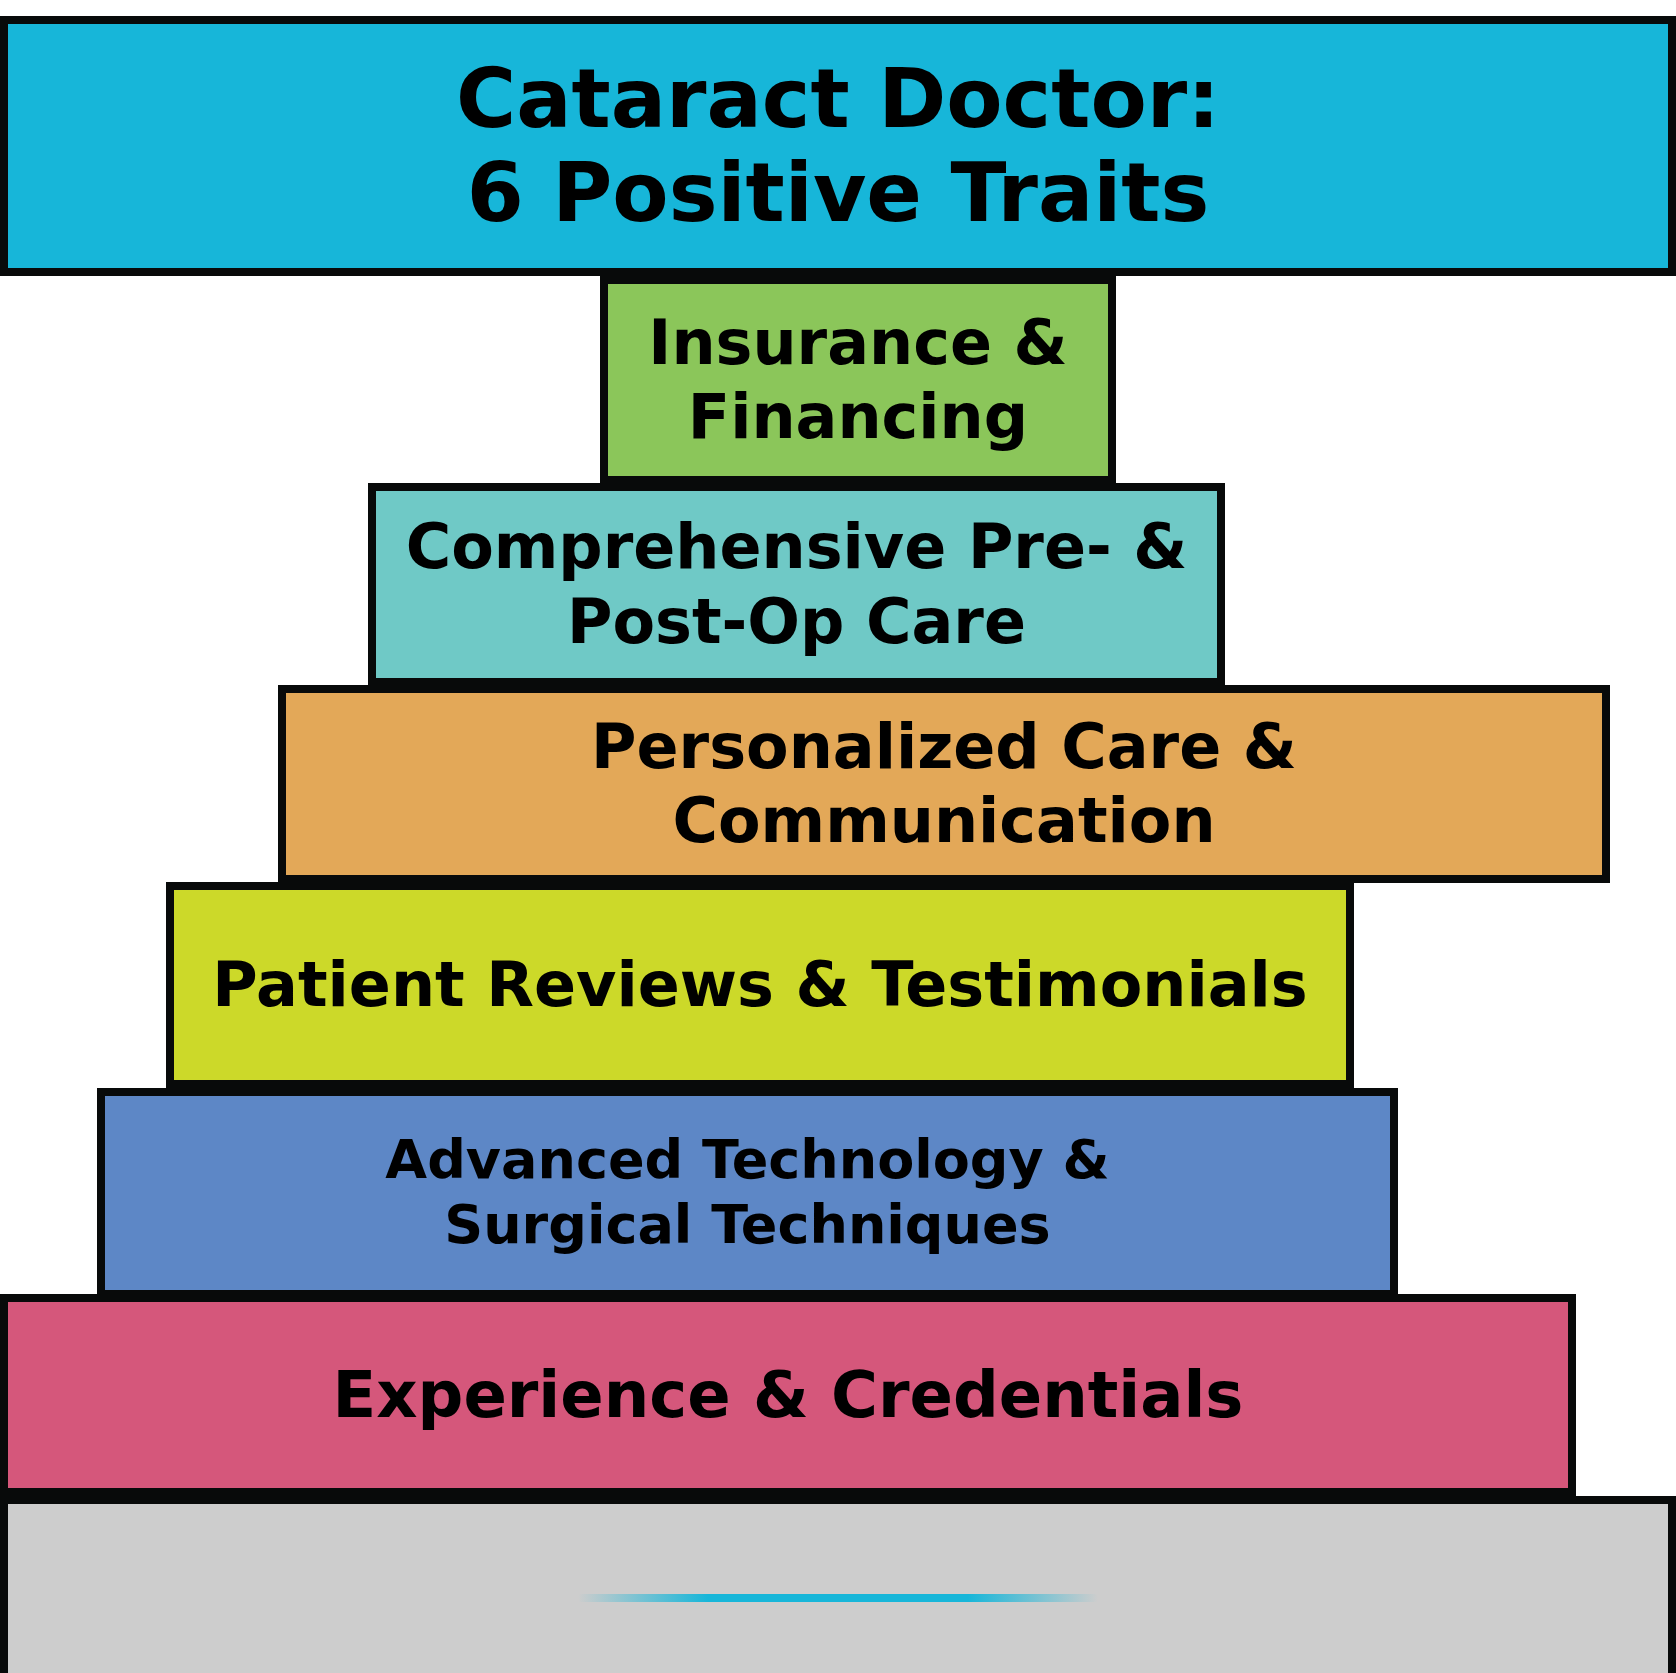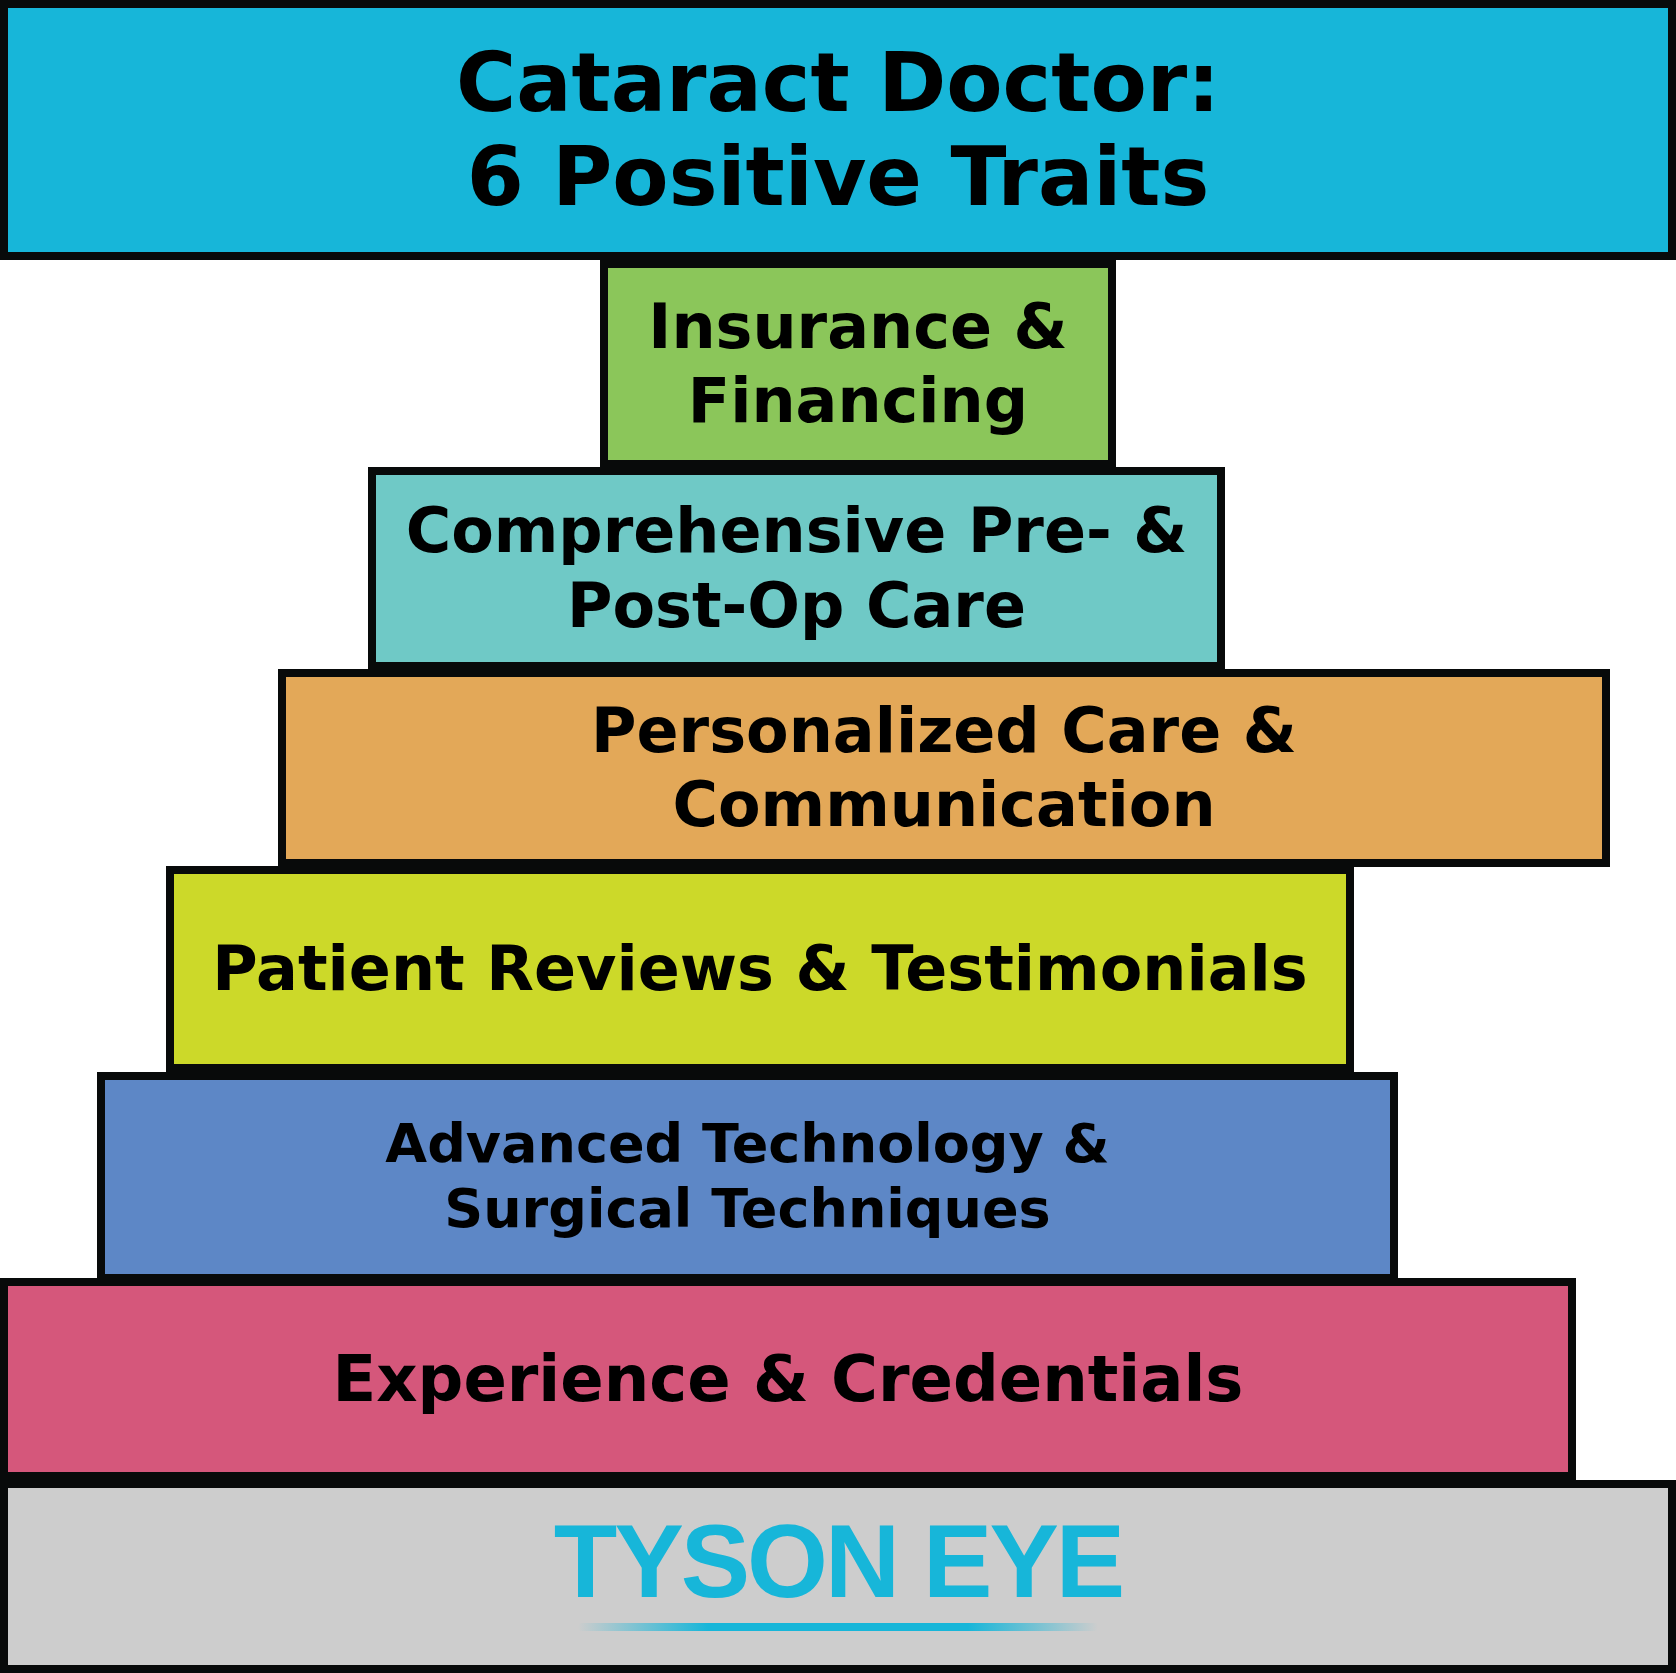--- a/index.html
+++ b/index.html
@@ -16,6 +16,7 @@
     font-family: "DejaVu Sans", sans-serif;
     font-weight: bold;
     line-height: 1.2;
+    margin-top: 16px;
   }
   .block .label { white-space: pre-line; }
   #title { left: 0; top: 0; width: 1676px; height: 260px; font-size: 82px; line-height: 1.15; }

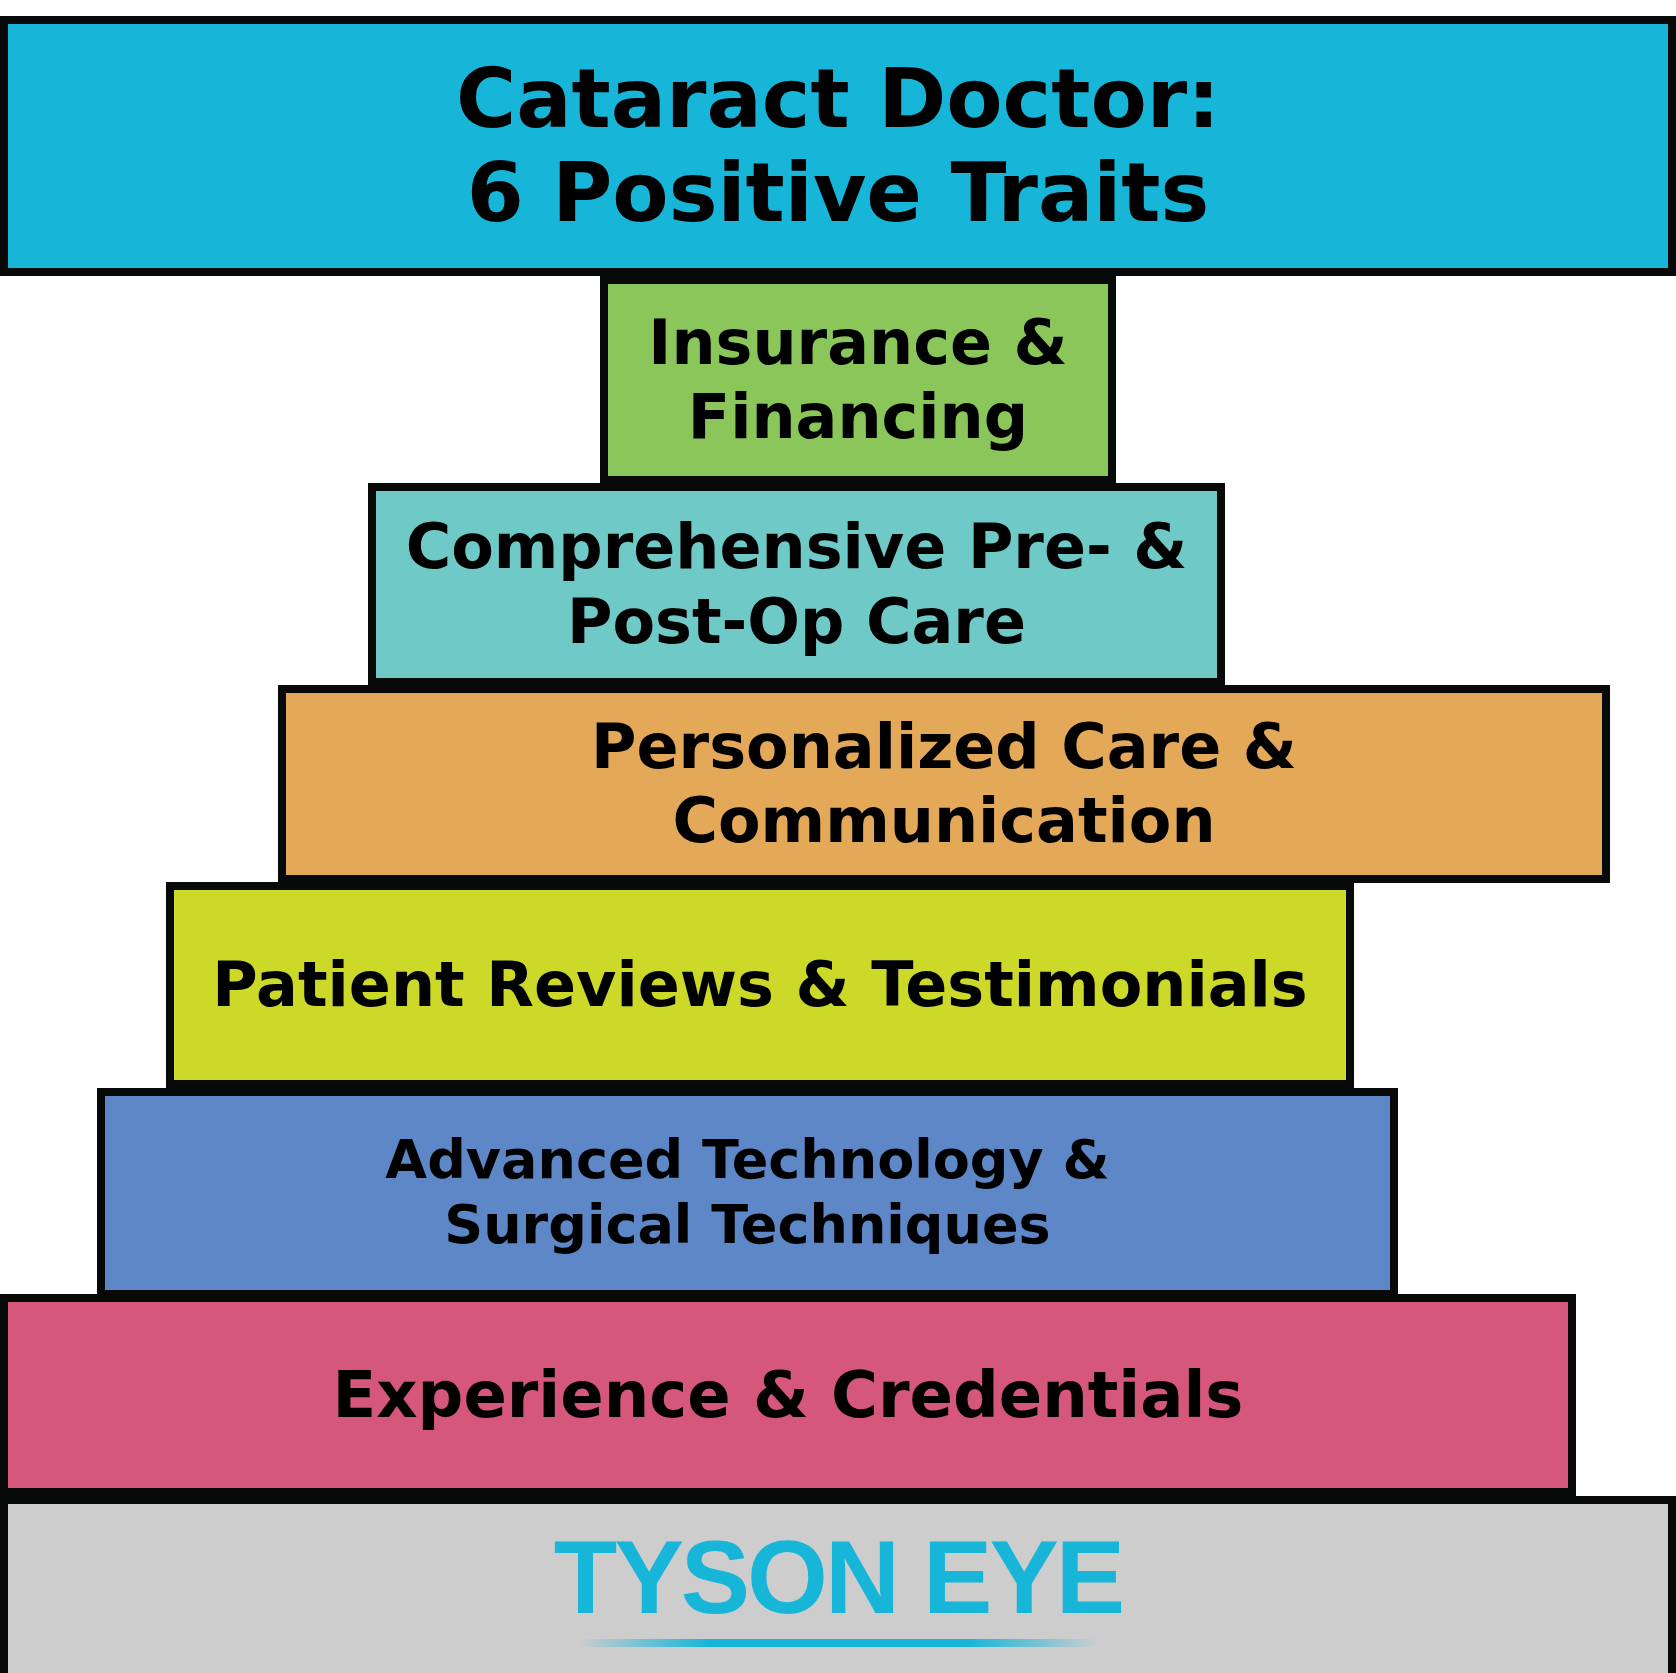--- a/index.html
+++ b/index.html
@@ -77,7 +77,6 @@
 </div>
 
 <div class="block" id="brand" style="background: rgb(205, 205, 205);">
-  <span class="brand-text" style="color: rgb(23, 182, 217);">TYSON EYE</span>
   <div class="brand-underline" style="background: linear-gradient(90deg, rgba(23, 182, 217, 0) 0%, rgb(23, 182, 217) 25%, rgb(23, 182, 217) 75%, rgba(23, 182, 217, 0) 100%);"></div>
 </div>
 

